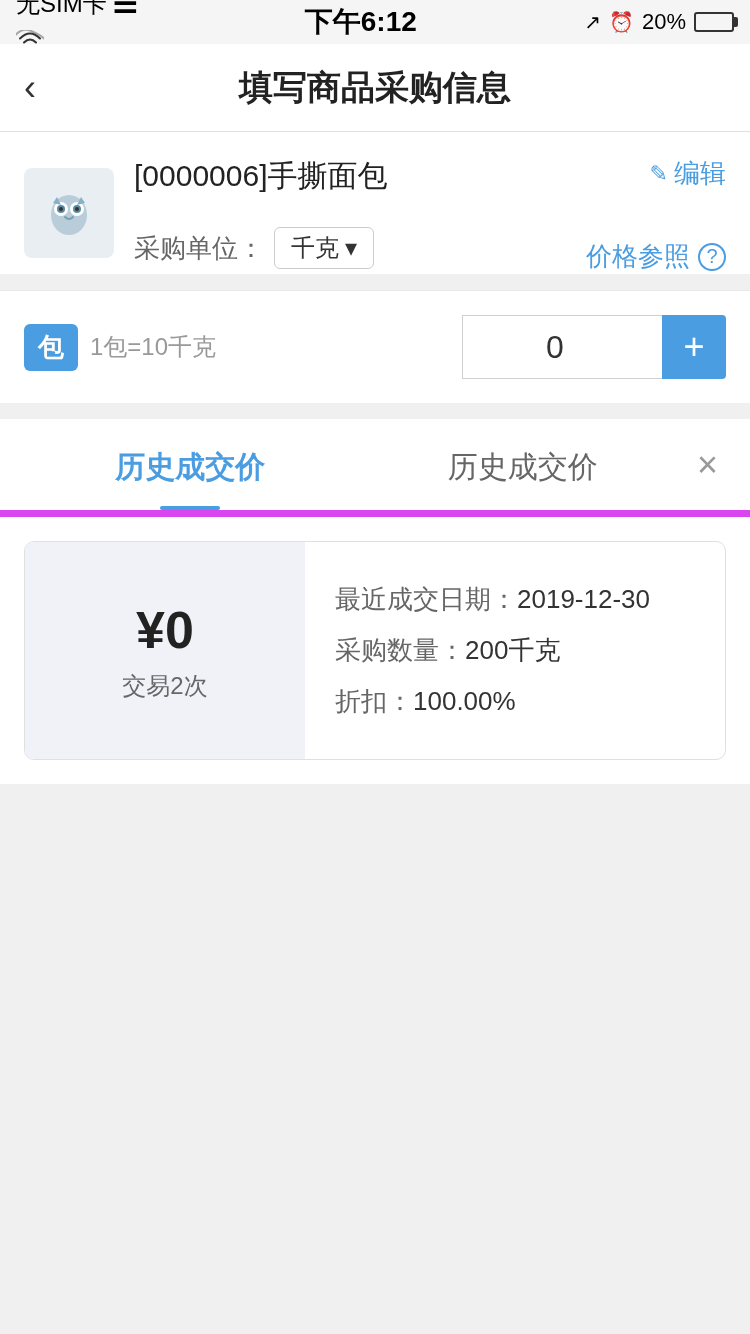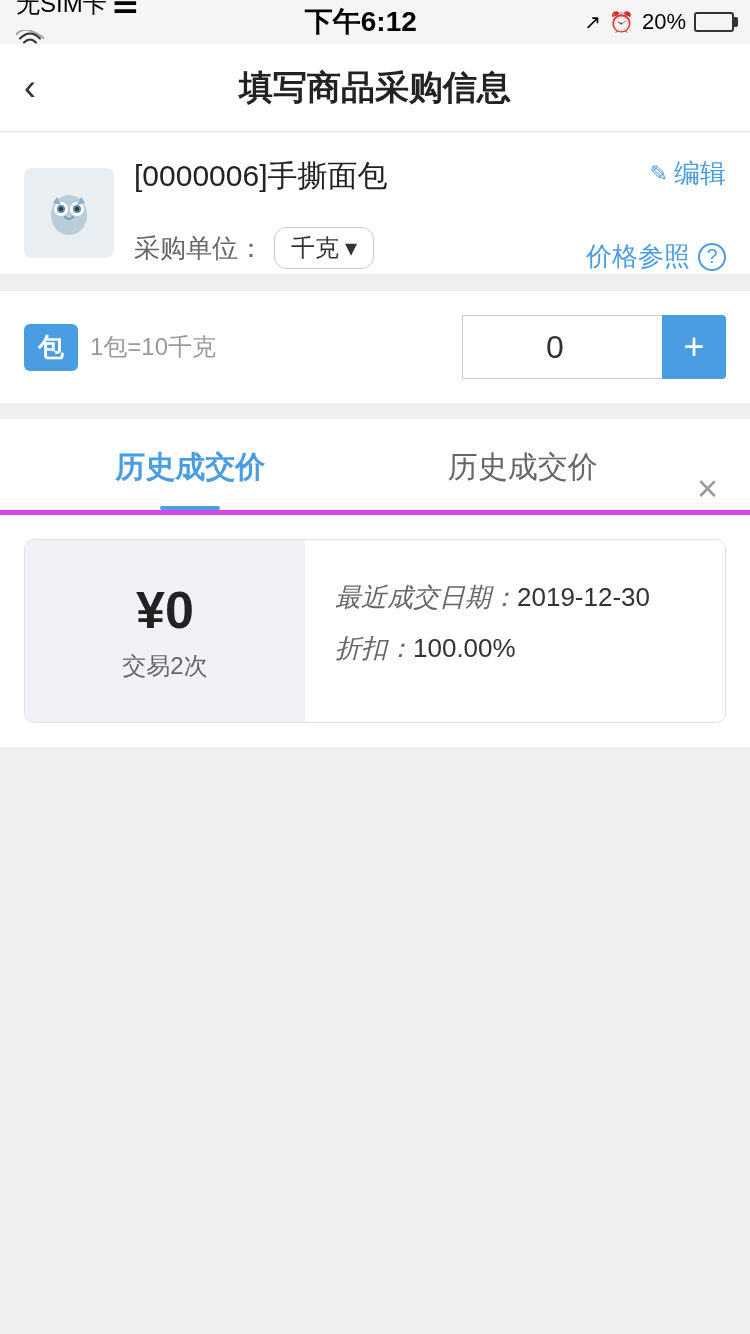--- a/index.html
+++ b/index.html
@@ -116,7 +116,7 @@
     }
     .unit-select {
       border: 1px solid #ccc;
-      border-radius: 12px;
+      border-radius: 6px;
       padding: 4px 16px;
       font-size: 24px;
       color: #333;

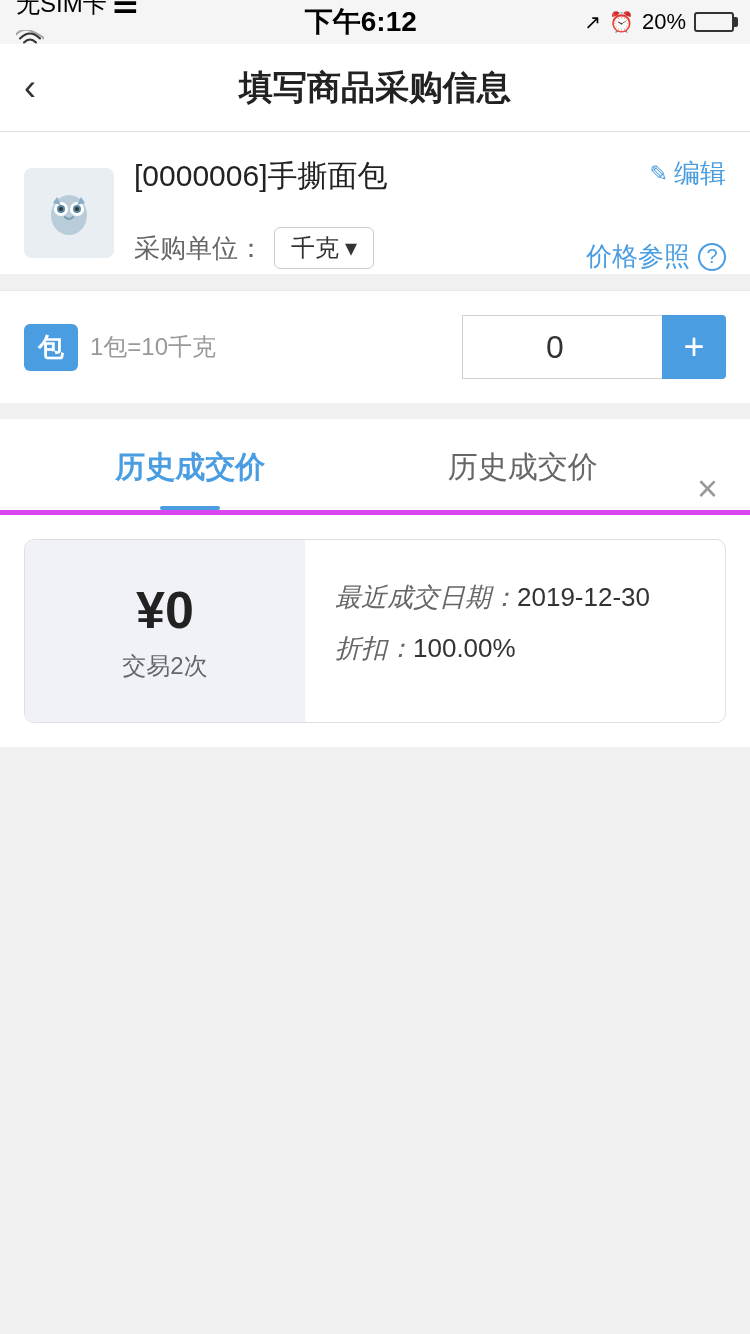--- a/index.html
+++ b/index.html
@@ -206,8 +206,8 @@
     }
     .tabs-bar {
       display: flex;
-      align-items: flex-end;
-      border-bottom: 5px solid #d946ef;
+      align-items: center;
+      border-bottom: 7px solid #d946ef;
       padding: 0 24px;
       position: relative;
     }

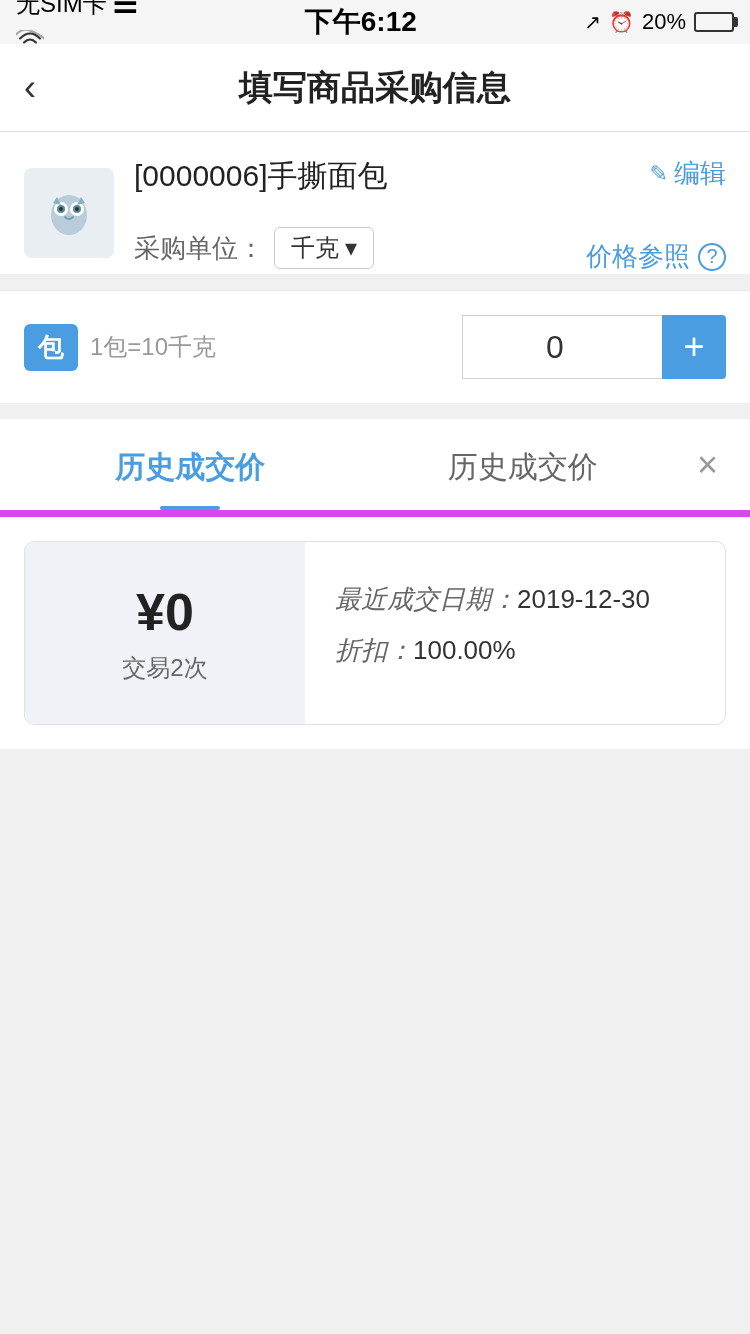--- a/index.html
+++ b/index.html
@@ -287,7 +287,6 @@
     }
     .history-detail-label {
       color: #666;
-      font-style: italic;
     }
 
     

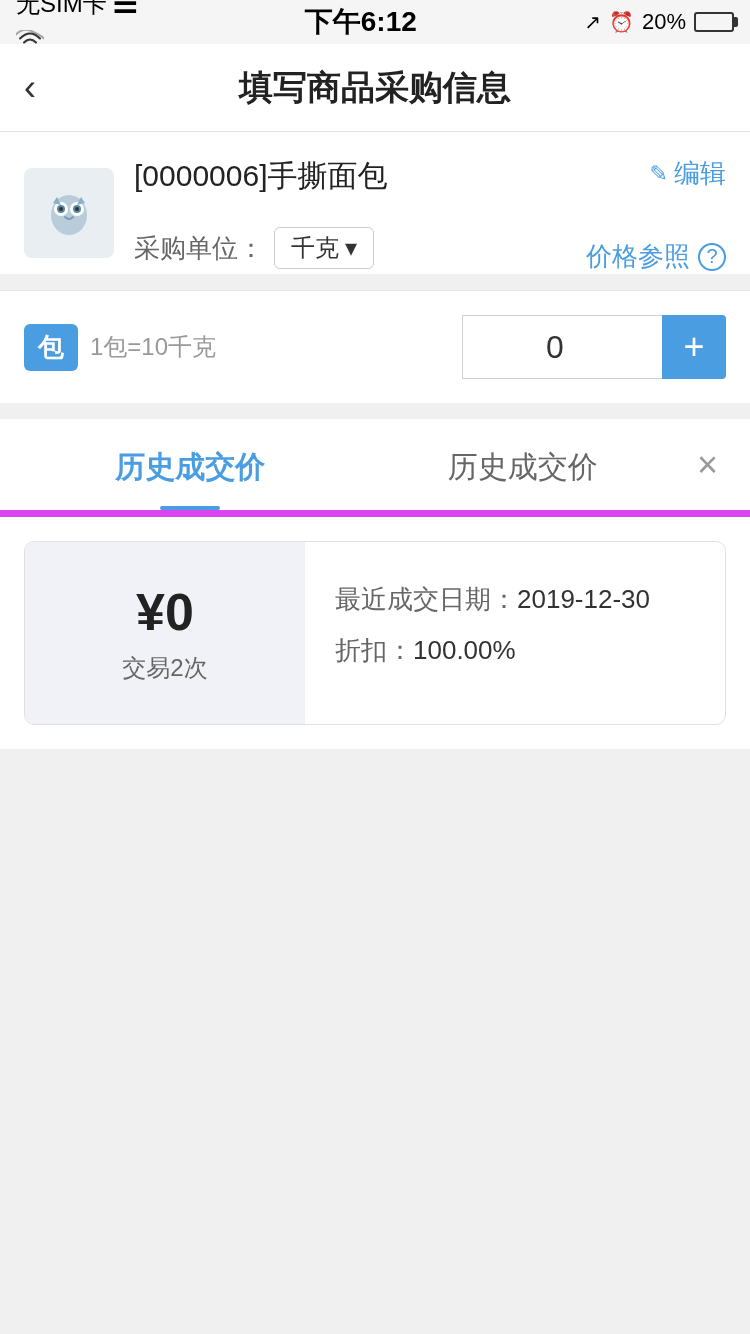--- a/index.html
+++ b/index.html
@@ -401,6 +401,9 @@
           <span class="history-detail-label">最近成交日期：</span><span>2019-12-30</span>
         </div>
         <div class="history-detail-row">
+          <span class="history-detail-label">采购数量：</span><span>200千克</span>
+        </div>
+        <div class="history-detail-row">
           <span class="history-detail-label">折扣：</span><span>100.00%</span>
         </div>
       </div>

